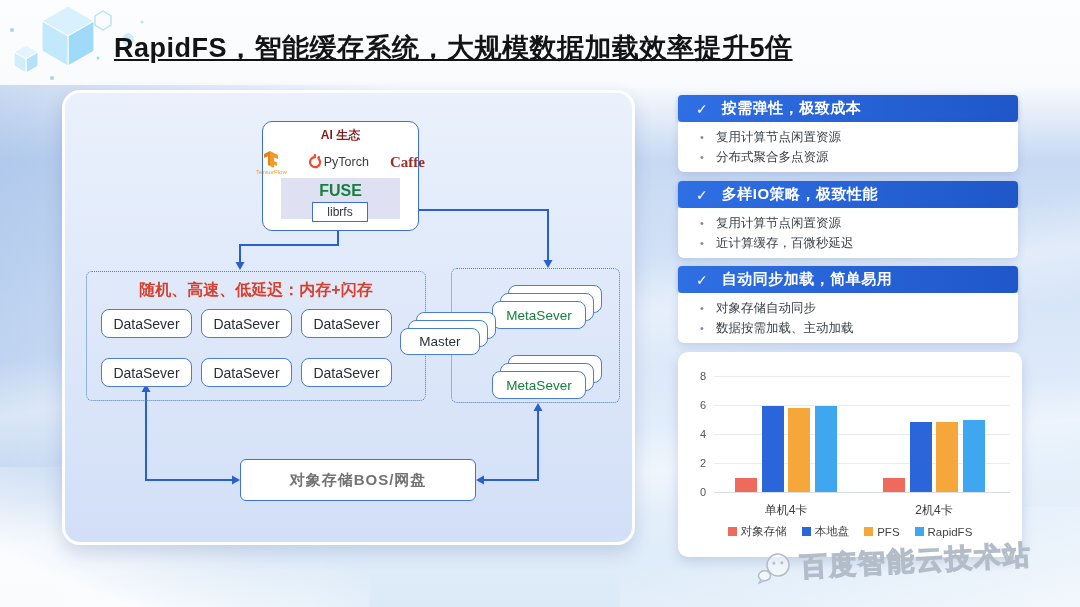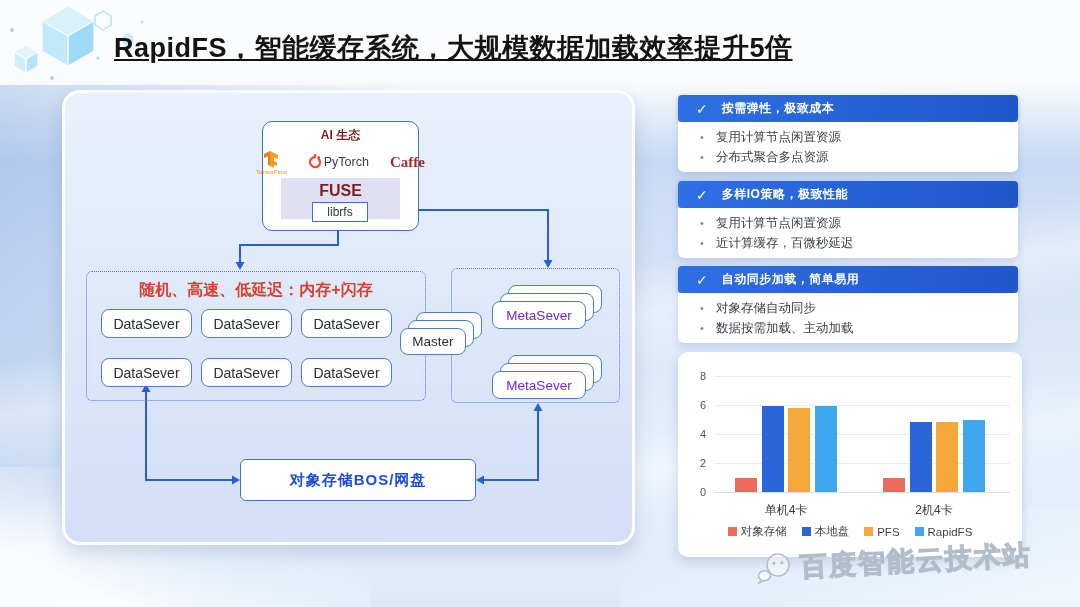--- a/index.html
+++ b/index.html
@@ -62,7 +62,7 @@
     background:linear-gradient(90deg,#2f6fe4,#1f57c9);display:flex;align-items:center;color:#fff;
     box-shadow:0 2px 5px rgba(40,80,160,.35);box-sizing:border-box;}
   .feature-check{margin:0 14px 0 18px;font-size:14px;font-weight:700;}
-  .feature-title{font-size:12px;font-weight:700;letter-spacing:.5px;}
+  .feature-title{font-size:15px;font-weight:700;letter-spacing:.5px;}
   .feature-card{position:absolute;left:678px;width:340px;height:50px;background:#fff;border-radius:0 0 6px 6px;
     box-shadow:0 4px 9px rgba(80,110,170,.20);padding-top:5px;box-sizing:border-box;}
   .bullet-row{display:flex;align-items:center;padding-left:22px;line-height:20px;}

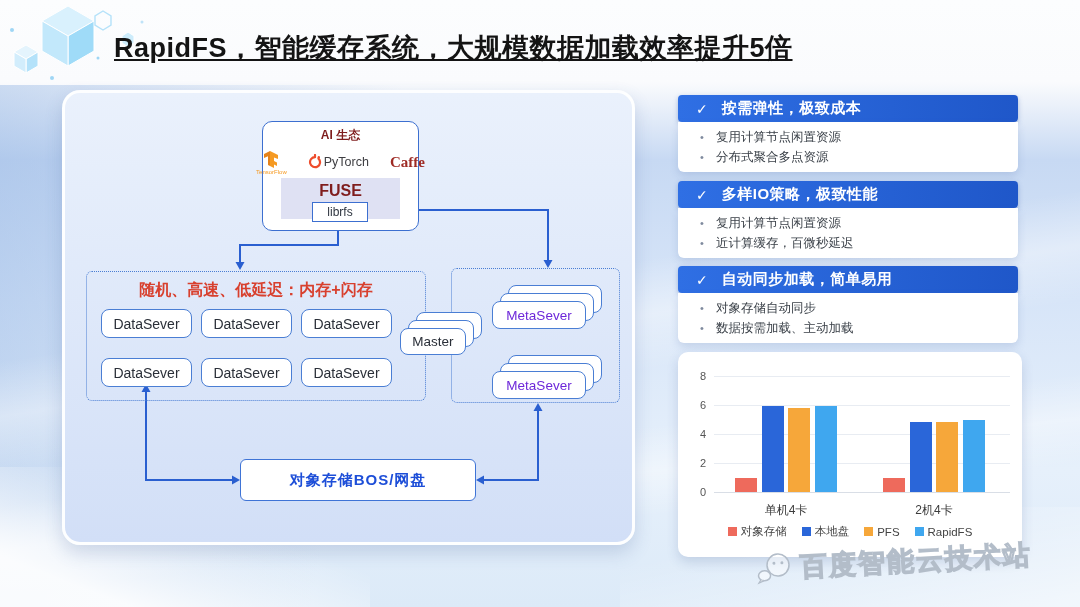--- a/index.html
+++ b/index.html
@@ -36,7 +36,7 @@
   .pt-label{font-size:12.5px;color:#3e3e42;}
   .caffe-label{font-size:15px;font-weight:700;color:#9e2b25;font-family:"Liberation Serif","DejaVu Serif",serif;}
   .fuse-band{position:absolute;left:18px;top:56px;width:119px;height:41px;background:#dfe1f3;}
-  .fuse-label{position:absolute;left:0;right:0;top:4px;text-align:center;font-size:16px;font-weight:800;color:#7f1d1d;}
+  .fuse-label{position:absolute;left:0;right:0;top:4px;text-align:center;font-size:16px;font-weight:800;color:#15803d;}
   .librfs-box{position:absolute;left:49px;top:80px;width:56px;height:20px;background:#fff;border:1.4px solid #3c6fd0;
     box-sizing:border-box;display:flex;align-items:center;justify-content:center;font-size:12px;color:#2f3640;}
   .dashed-box{position:absolute;border:1.6px dotted #4a7ed4;border-radius:6px;box-sizing:border-box;}

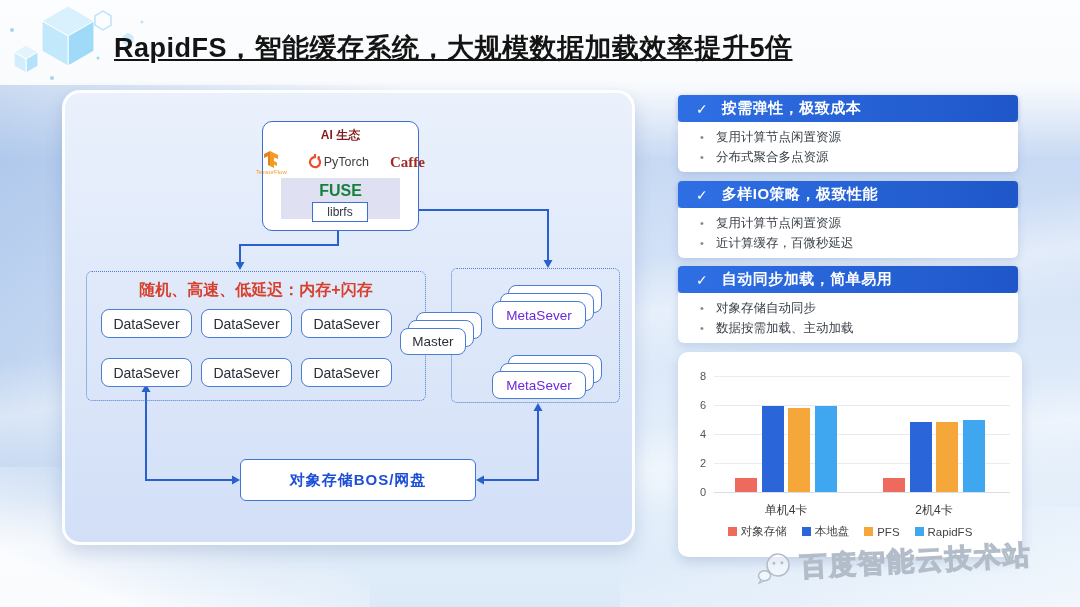--- a/index.html
+++ b/index.html
@@ -49,7 +49,7 @@
   .stack{position:absolute;width:110px;height:44px;}
   .stack .layer{position:absolute;width:94px;height:28px;background:#fff;border:1.4px solid #4a7ed4;border-radius:8px;box-sizing:border-box;}
   .stack .l3{left:16px;top:0;} .stack .l2{left:8px;top:8px;}
-  .stack .front{left:0;top:16px;display:flex;align-items:center;justify-content:center;font-size:13.5px;color:#6d28d9;}
+  .stack .front{left:0;top:16px;display:flex;align-items:center;justify-content:center;font-size:13.5px;color:#15803d;}
   .master-stack{position:absolute;left:335px;top:219px;width:82px;height:44px;}
   .master-stack .layer{position:absolute;width:66px;height:27px;background:#fff;border:1.4px solid #4a7ed4;border-radius:8px;box-sizing:border-box;}
   .master-stack .l3{left:16px;top:0;} .master-stack .l2{left:8px;top:8px;}

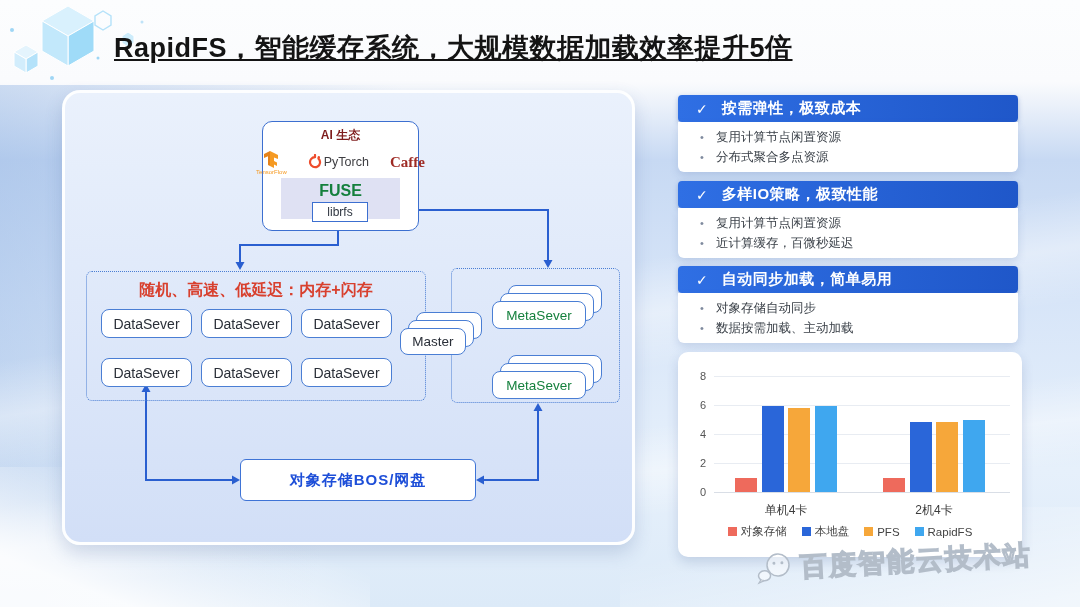--- a/index.html
+++ b/index.html
@@ -51,7 +51,7 @@
   .stack .l3{left:16px;top:0;} .stack .l2{left:8px;top:8px;}
   .stack .front{left:0;top:16px;display:flex;align-items:center;justify-content:center;font-size:13.5px;color:#15803d;}
   .master-stack{position:absolute;left:335px;top:219px;width:82px;height:44px;}
-  .master-stack .layer{position:absolute;width:66px;height:27px;background:#fff;border:1.4px solid #4a7ed4;border-radius:8px;box-sizing:border-box;}
+  .master-stack .layer{position:absolute;width:80px;height:27px;background:#fff;border:1.4px solid #4a7ed4;border-radius:8px;box-sizing:border-box;}
   .master-stack .l3{left:16px;top:0;} .master-stack .l2{left:8px;top:8px;}
   .master-stack .front{left:0;top:16px;display:flex;align-items:center;justify-content:center;font-size:13.5px;color:#2a2f38;}
   .bos-box{position:absolute;left:175px;top:366px;width:236px;height:42px;background:#fff;border:1.5px solid #3f74d6;

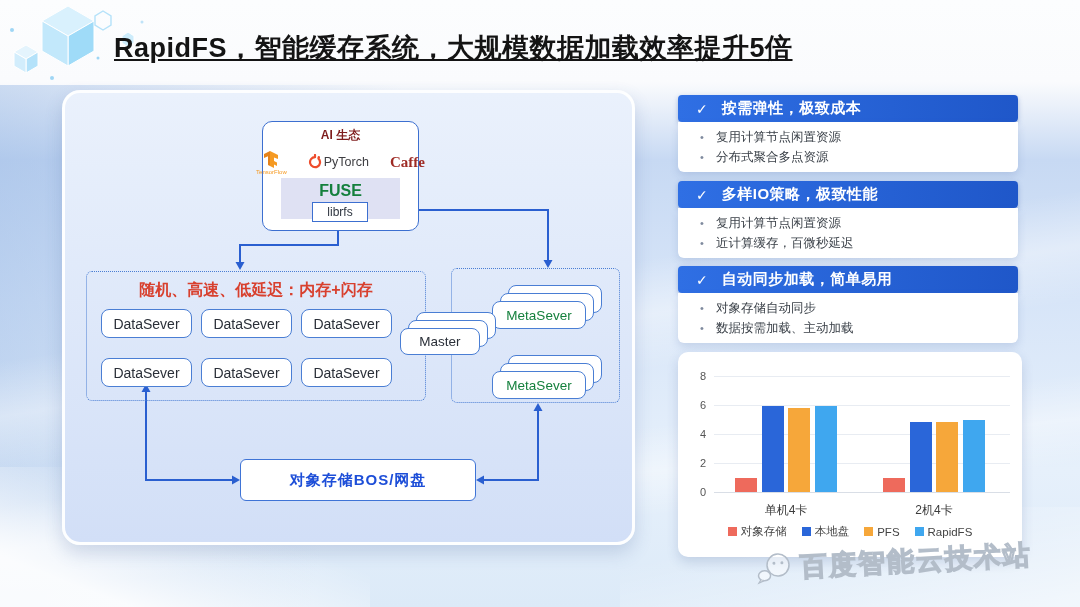--- a/index.html
+++ b/index.html
@@ -56,7 +56,7 @@
   .master-stack .front{left:0;top:16px;display:flex;align-items:center;justify-content:center;font-size:13.5px;color:#2a2f38;}
   .bos-box{position:absolute;left:175px;top:366px;width:236px;height:42px;background:#fff;border:1.5px solid #3f74d6;
     border-radius:6px;box-sizing:border-box;display:flex;align-items:center;justify-content:center;
-    font-size:15px;font-weight:800;color:#1d4ed8;letter-spacing:1px;}
+    font-size:15px;font-weight:800;color:#737373;letter-spacing:1px;}
   
   .feature-header{position:absolute;left:678px;width:340px;height:27px;border-radius:4px;
     background:linear-gradient(90deg,#2f6fe4,#1f57c9);display:flex;align-items:center;color:#fff;

